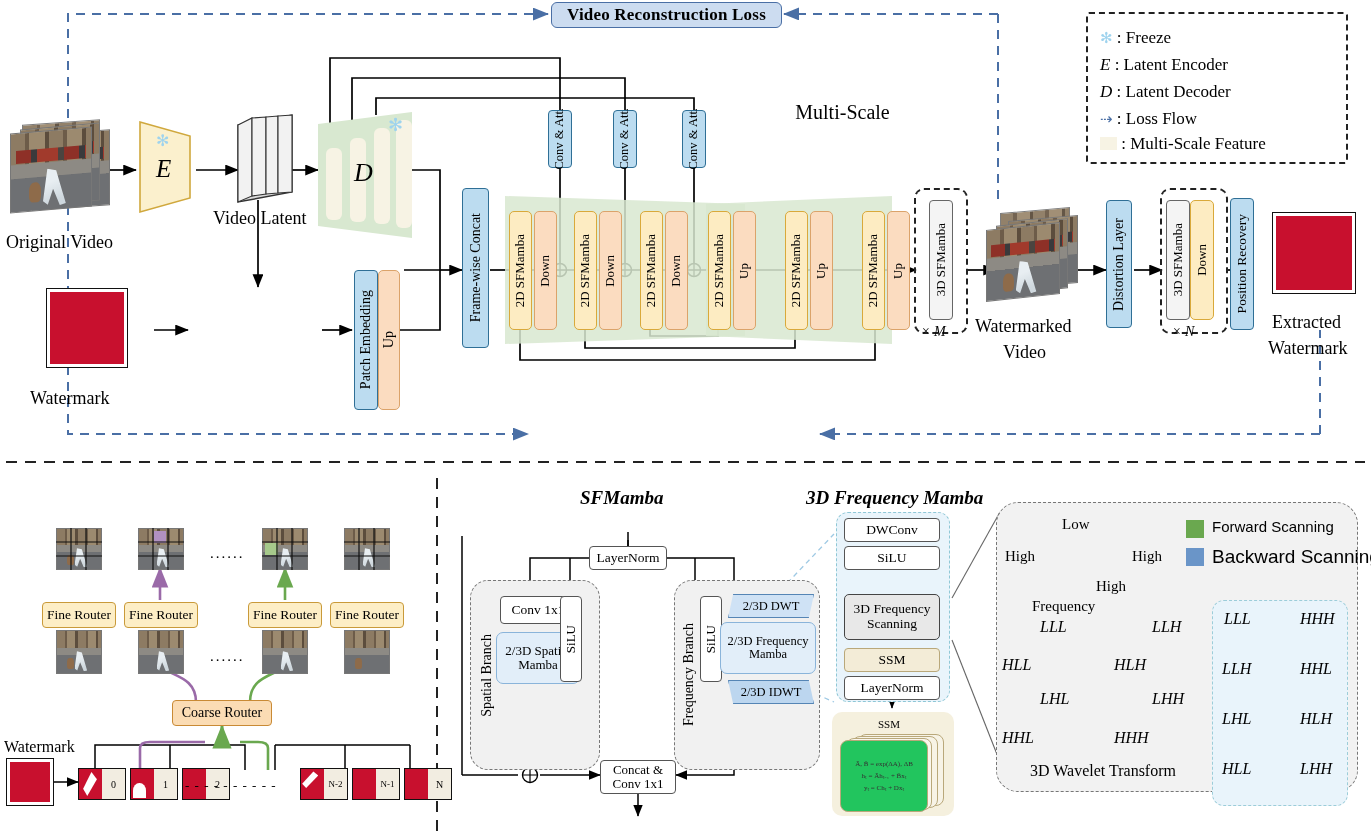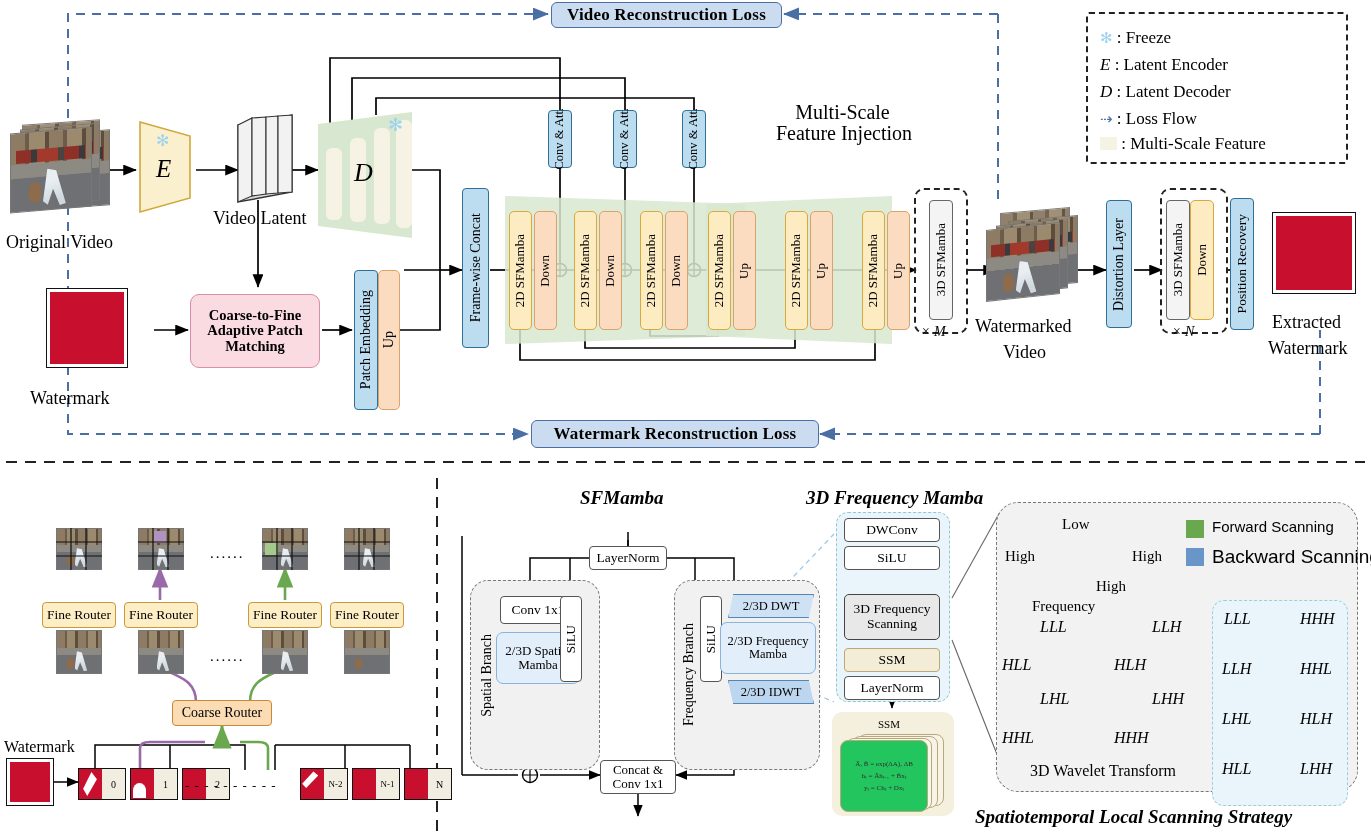--- a/index.html
+++ b/index.html
@@ -412,7 +412,6 @@
     </div>
 
 <div class="lbl" style="left:755px;top:93px;font-size:20px;text-align:center;width:175px;margin-top:8px;">Multi-Scale</div>
-<div class="lbl" style="left:729px;top:122px;font-size:20px;text-align:center;width:230px;">Feature Injection</div>
 
 <div class="box mamba" style="left:509px;top:211px;width:23px;height:119px;">
   <span class="vtext" style="font-size:13px;">2D SFMamba</span>

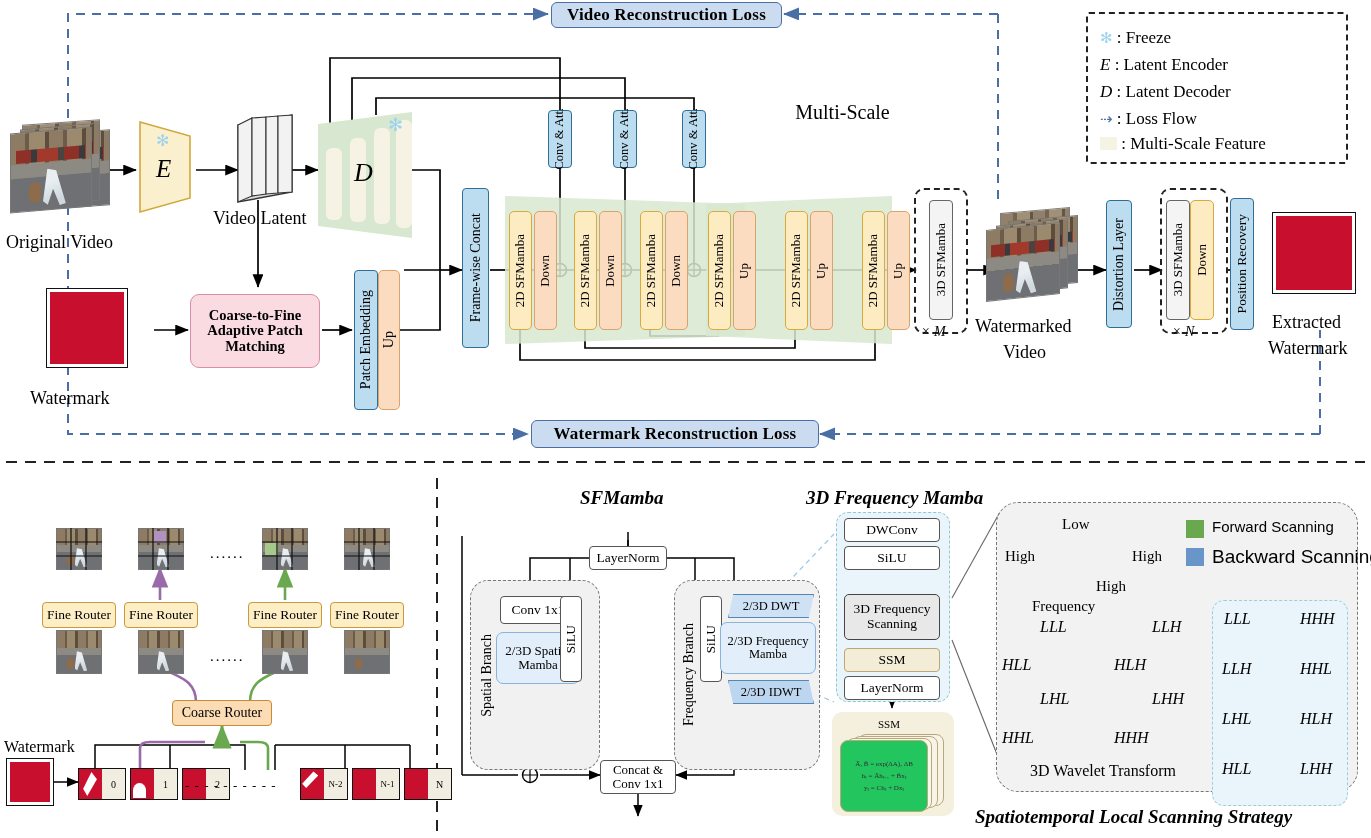--- a/index.html
+++ b/index.html
@@ -384,11 +384,6 @@
     </div>
 <div class="lbl" style="left:30px;top:388px;font-size:18px;">Watermark</div>
 
-<div class="box pink" style="left:190px;top:294px;width:130px;height:74px;flex-direction:column;">
-  <span>Coarse-to-Fine</span>
-  <span>Adaptive Patch</span>
-  <span>Matching</span>
-</div>
 
 <div class="box blue" style="left:354px;top:270px;width:24px;height:140px;">
   <span class="vtext" style="font-size:14px;">Patch Embedding</span>

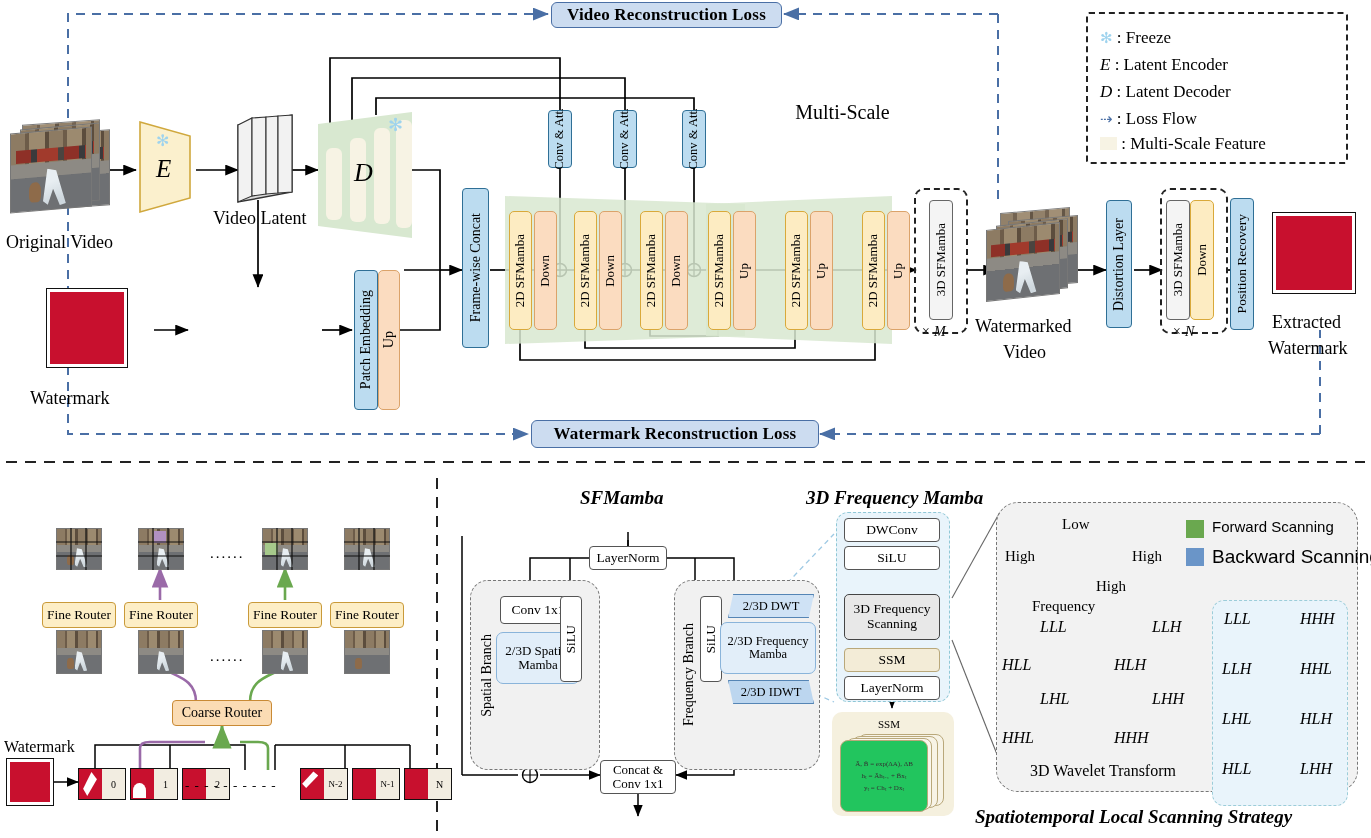--- a/index.html
+++ b/index.html
@@ -341,7 +341,6 @@
 </div>
 
 <div class="box lossbox" style="left:551px;top:2px;width:231px;height:26px;">Video Reconstruction Loss</div>
-<div class="box lossbox" style="left:531px;top:420px;width:288px;height:28px;">Watermark Reconstruction Loss</div>
 
 <div class="frame" style="left:22px;top:122px;width:78px;height:76px;transform:skewY(-4deg);opacity:.95;">
   <div class="wall"></div>

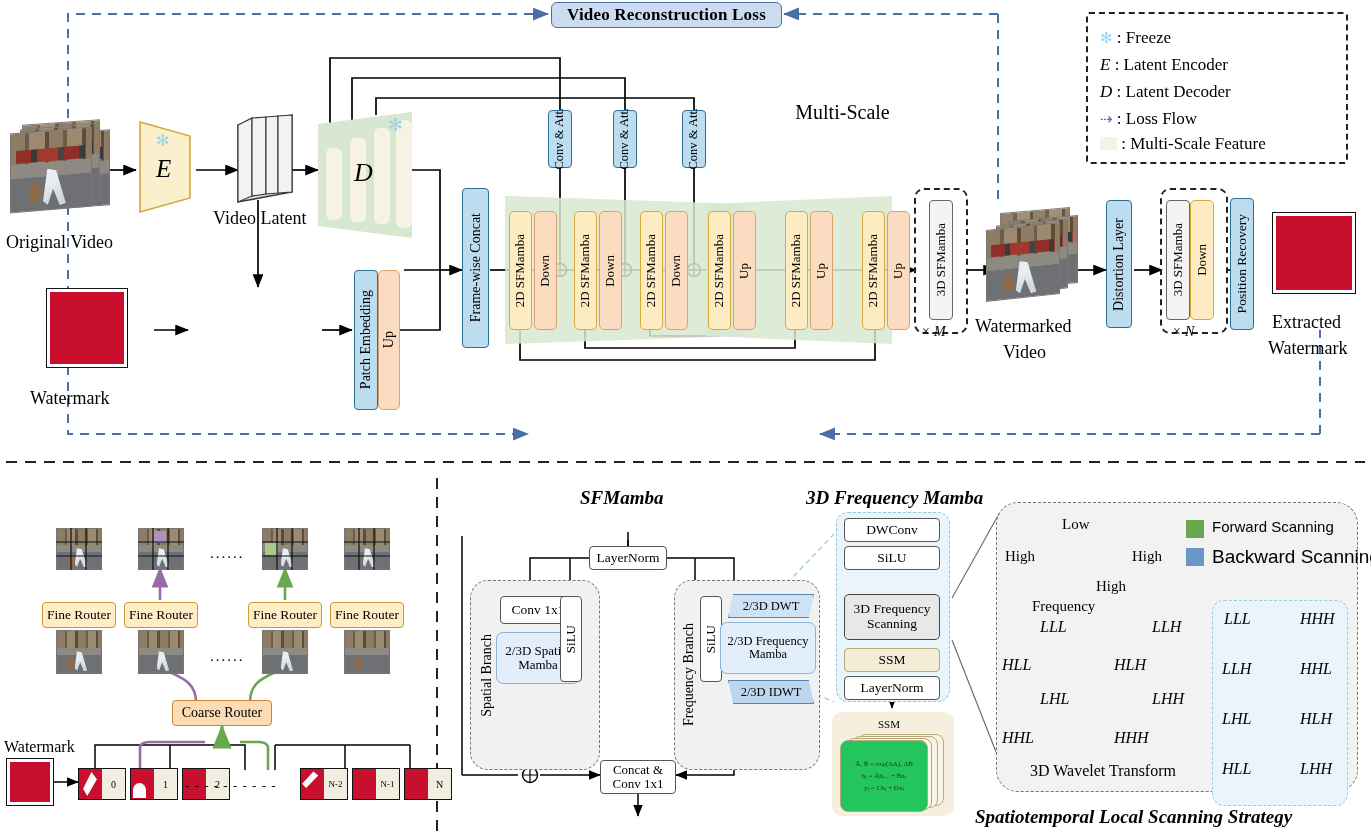--- a/index.html
+++ b/index.html
@@ -717,7 +717,6 @@
 <div class="lbl ital" style="left:1300px;top:710px;font-size:16px;">HLH</div>
 <div class="lbl ital" style="left:1300px;top:760px;font-size:16px;">LHH</div>
 
-<div class="lbl bi" style="left:975px;top:806px;font-size:19px;">Spatiotemporal Local Scanning Strategy</div>
 
 </div>
 

